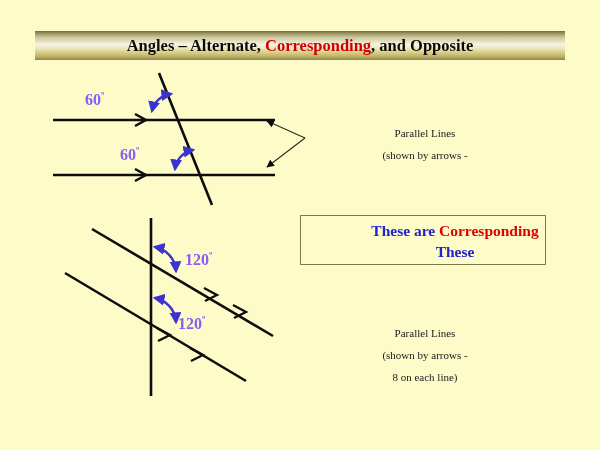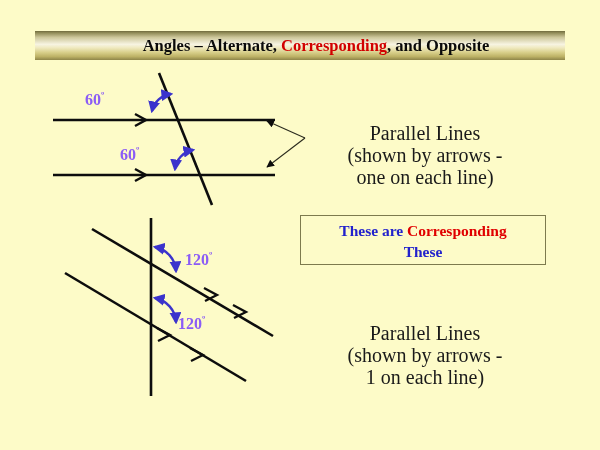--- a/index.html
+++ b/index.html
@@ -45,7 +45,6 @@
     font-weight: bold;
     color: #0a0a0a;
     white-space: nowrap;
-    padding-left: 16px;
   }
   .t-red { color: #D10000; }
 

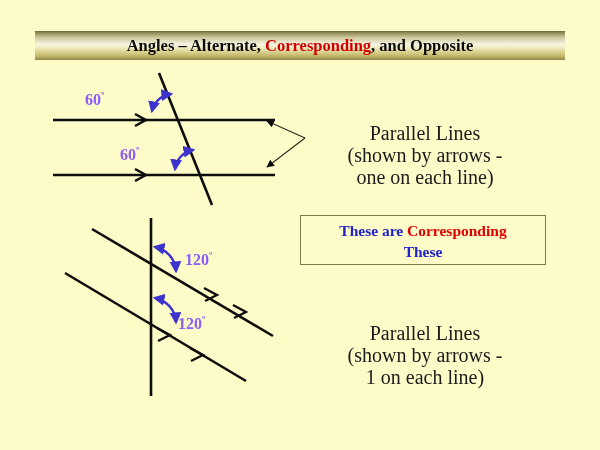--- a/index.html
+++ b/index.html
@@ -53,7 +53,7 @@
 
   .body-text {
     text-align: center;
-    font-size: 20px;
+    font-size: 11px;
     color: #1a1a1a;
     line-height: 22px;
   }

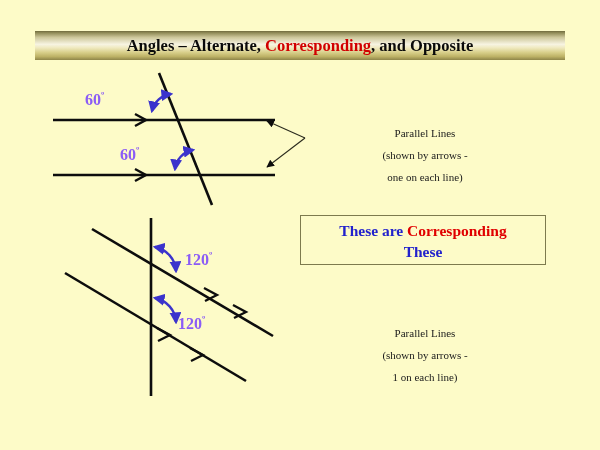--- a/index.html
+++ b/index.html
@@ -172,7 +172,6 @@
   <div class="abs body-text" style="left:300px; top:122px; width:250px;">
     <div>Parallel Lines</div>
     <div>(shown by arrows -</div>
-    <div>one on each line)</div>
   </div>
 
   <div id="callout-box"></div>

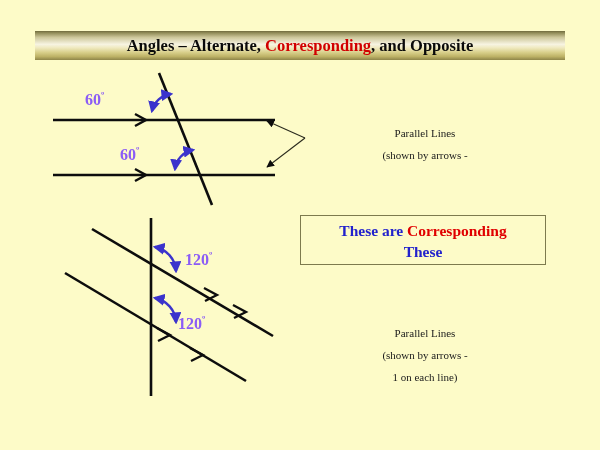--- a/index.html
+++ b/index.html
@@ -79,6 +79,7 @@
     font-weight: bold;
     line-height: 21px;
     color: #2222CC;
+    padding-left: 32px;
   }
   #callout-text .c-red { color: #E00000; }
 

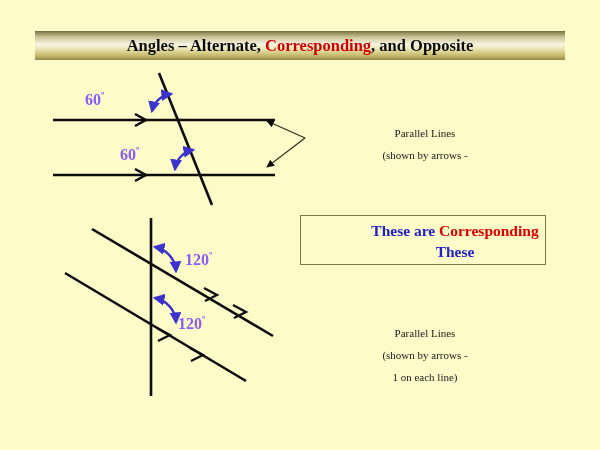--- a/index.html
+++ b/index.html
@@ -184,7 +184,7 @@
   <div class="abs body-text" style="left:300px; top:322px; width:250px;">
     <div>Parallel Lines</div>
     <div>(shown by arrows -</div>
-    <div>1 on each line)</div>
+    <div>8 on each line)</div>
   </div>
 
 </div>

